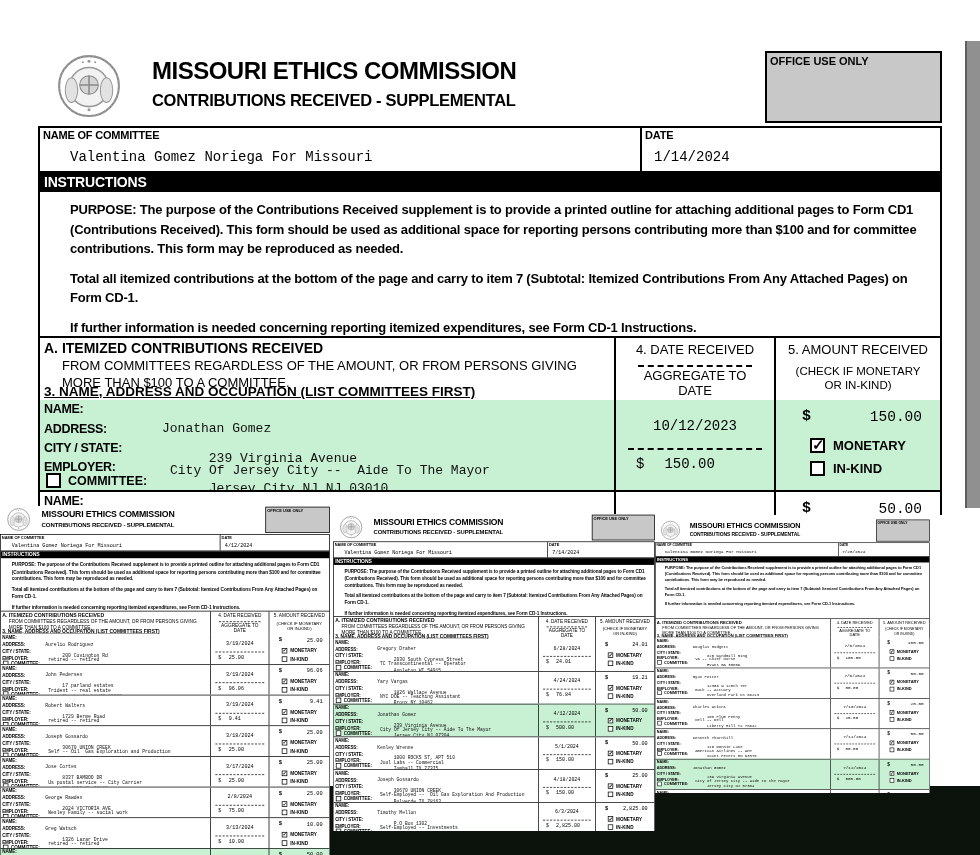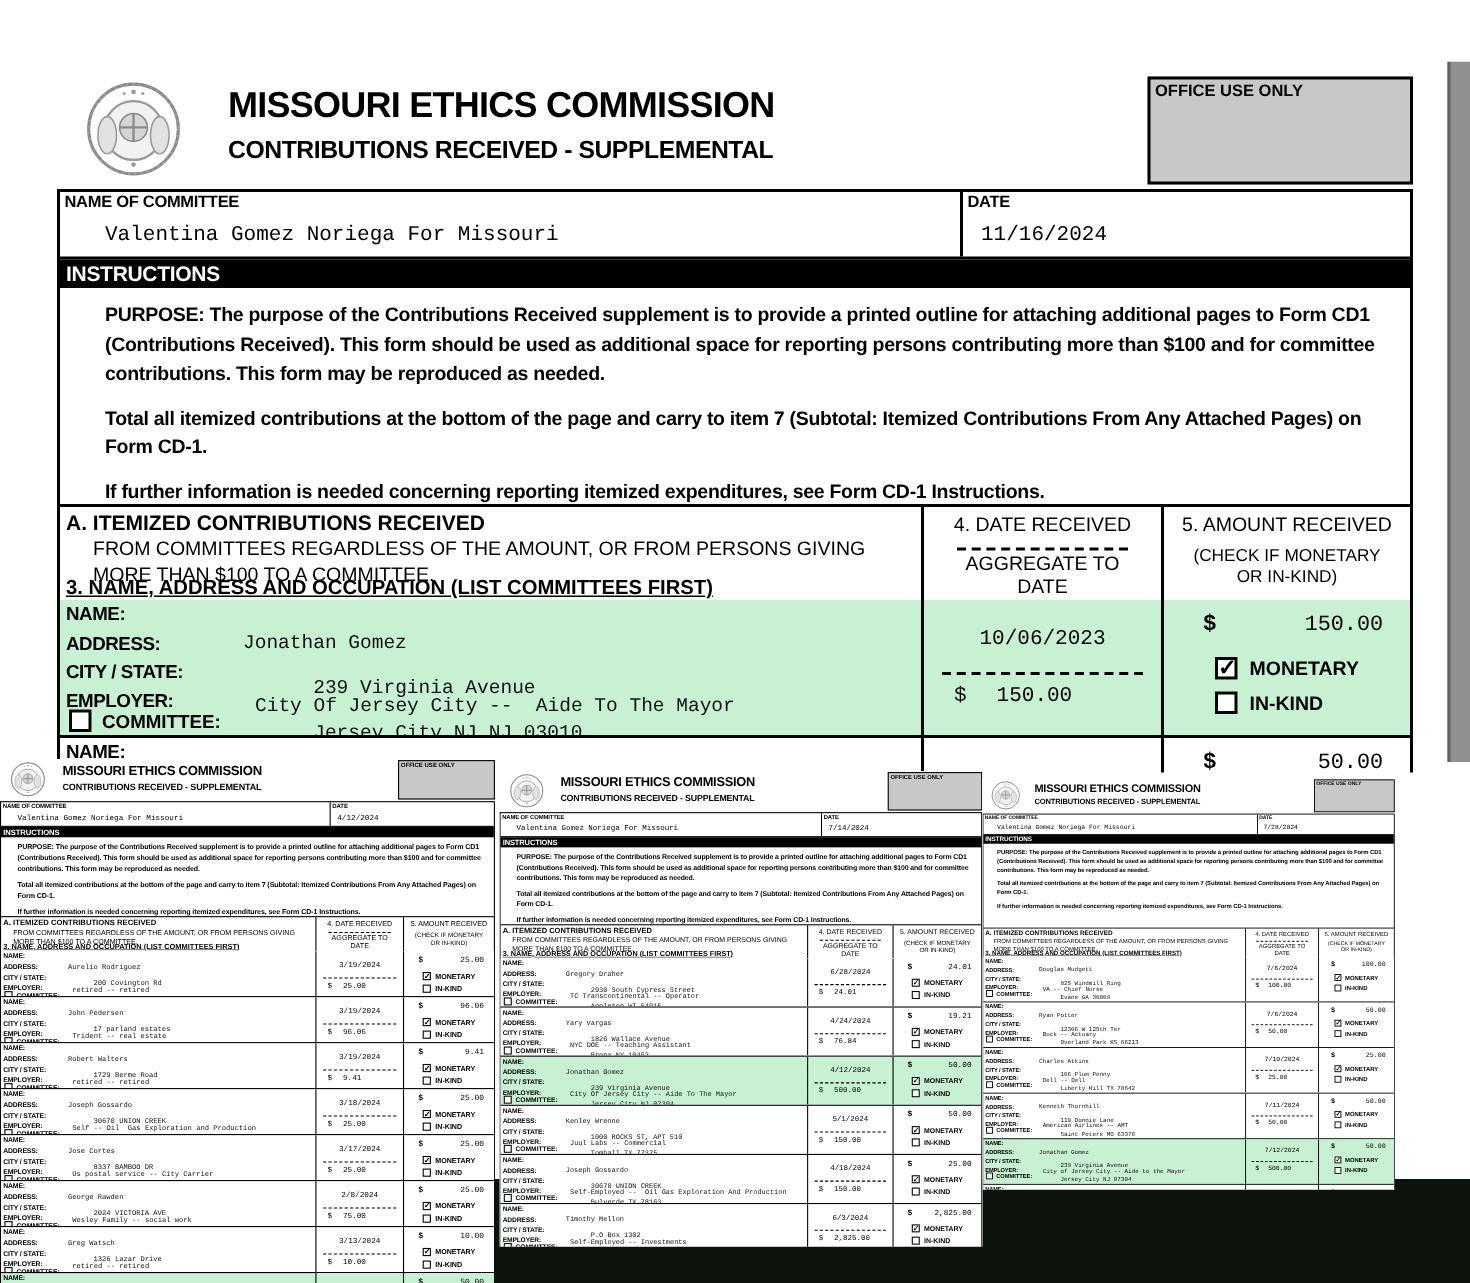--- a/index.html
+++ b/index.html
@@ -114,7 +114,7 @@
         <span class="cc-value">Valentina Gomez Noriega For Missouri</span>
         <div class="cc2">
           <span class="cc-label">DATE</span>
-          <span class="cc-value">11/16/2024</span>
+          <span class="cc-value">1/14/2024</span>
         </div>
       </div>
       <div class="ibar">INSTRUCTIONS</div>

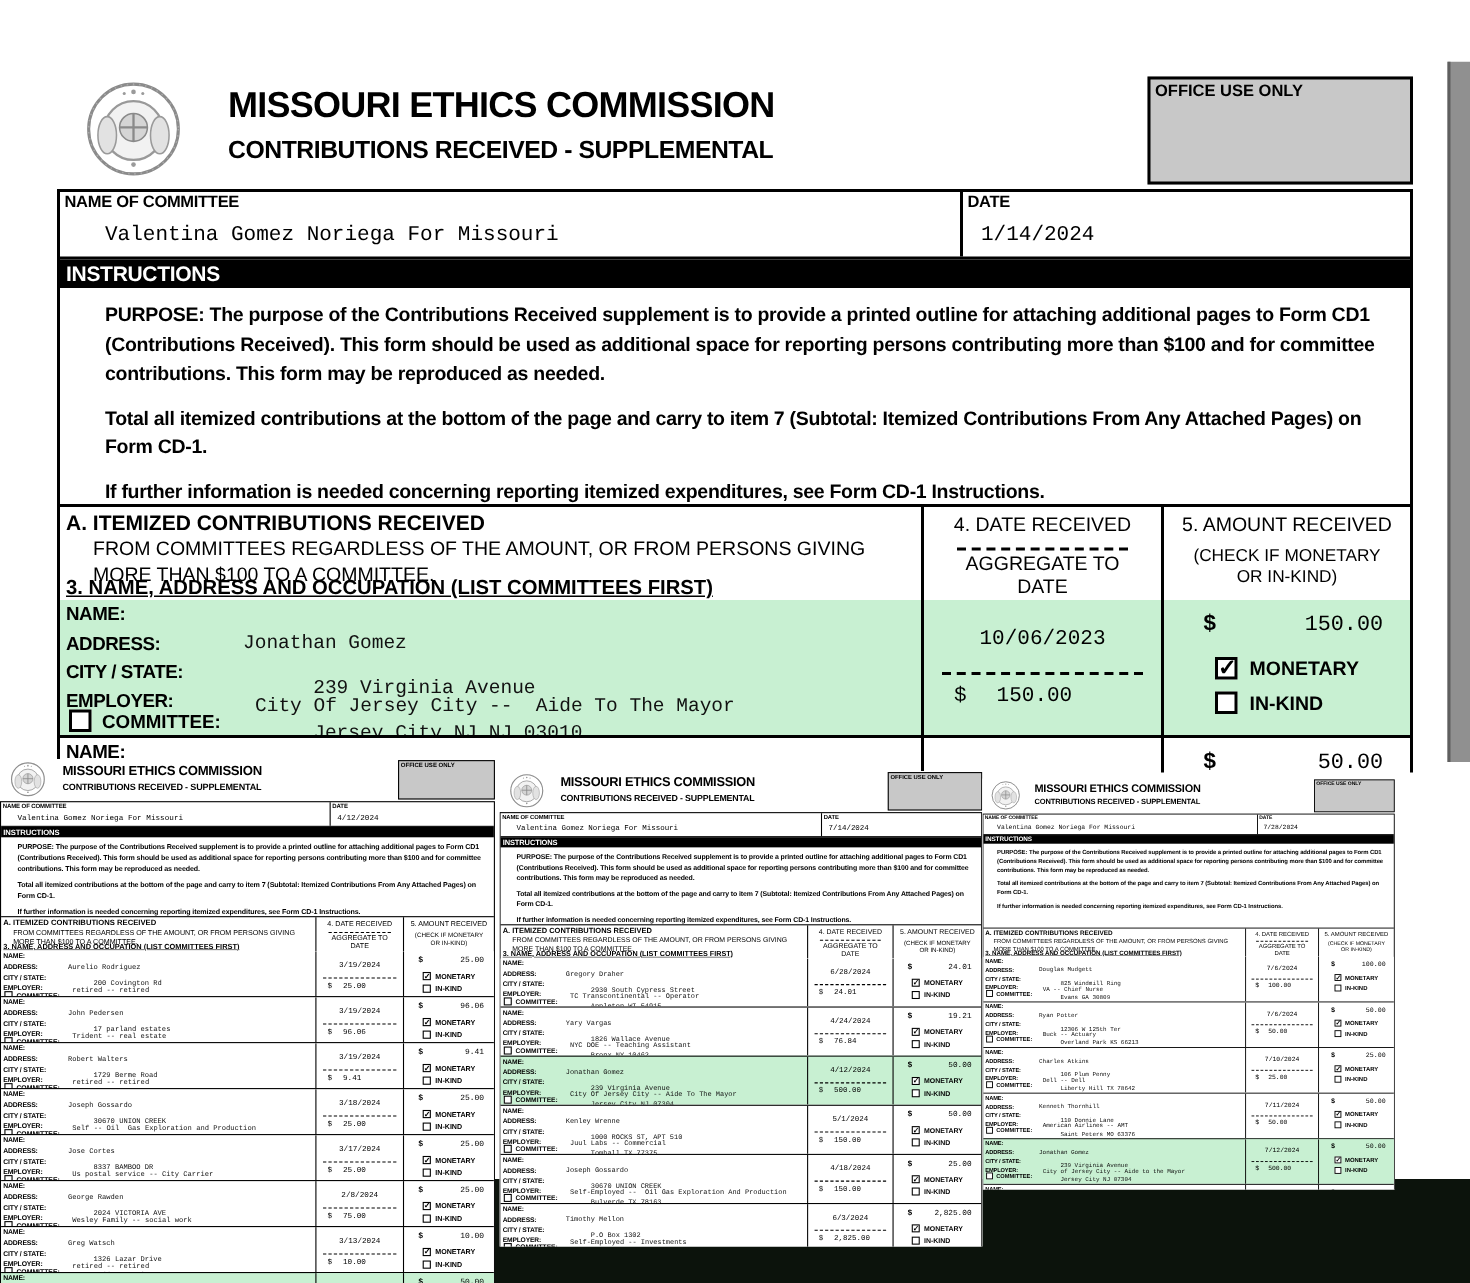--- a/index.html
+++ b/index.html
@@ -152,7 +152,7 @@
       <span>Jersey City NJ NJ 03010</span></div>
     <div class="t-emp">City Of Jersey City --  Aide To The Mayor</div>
     <div class="c-date">
-      <div class="d-date">10/06/2023</div>
+      <div class="d-date">10/12/2023</div>
       <div class="d-dash"></div>
       <div class="d-agg"><span>$</span><span class="val">150.00</span></div>
     </div>

